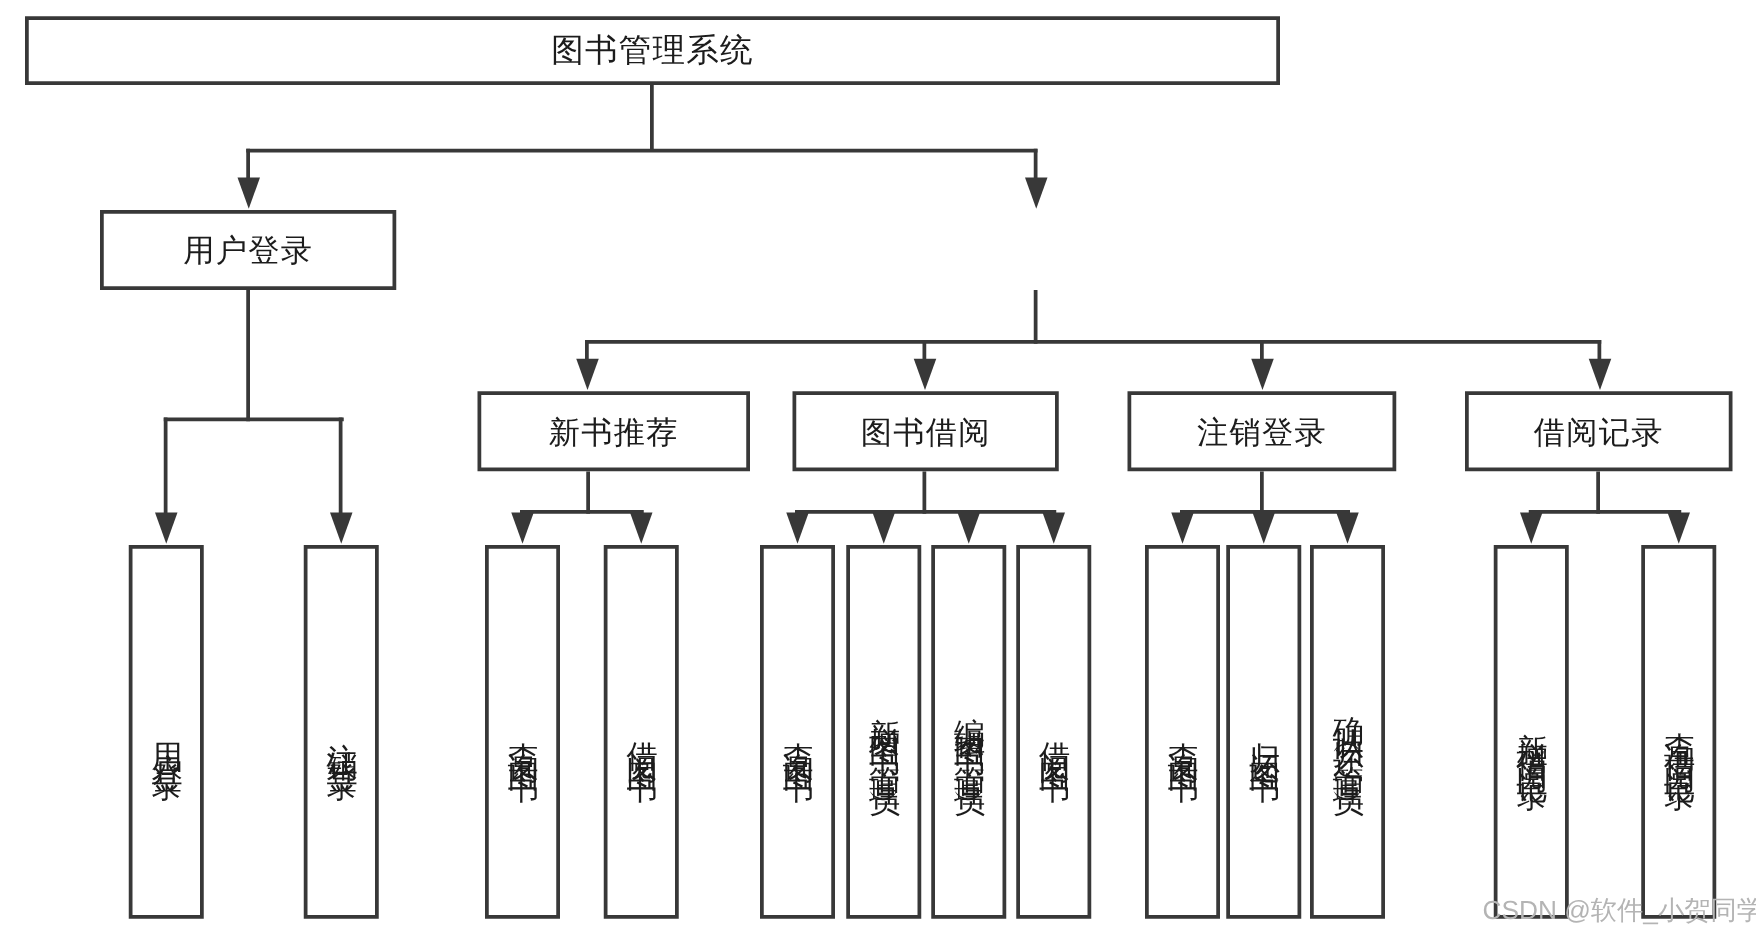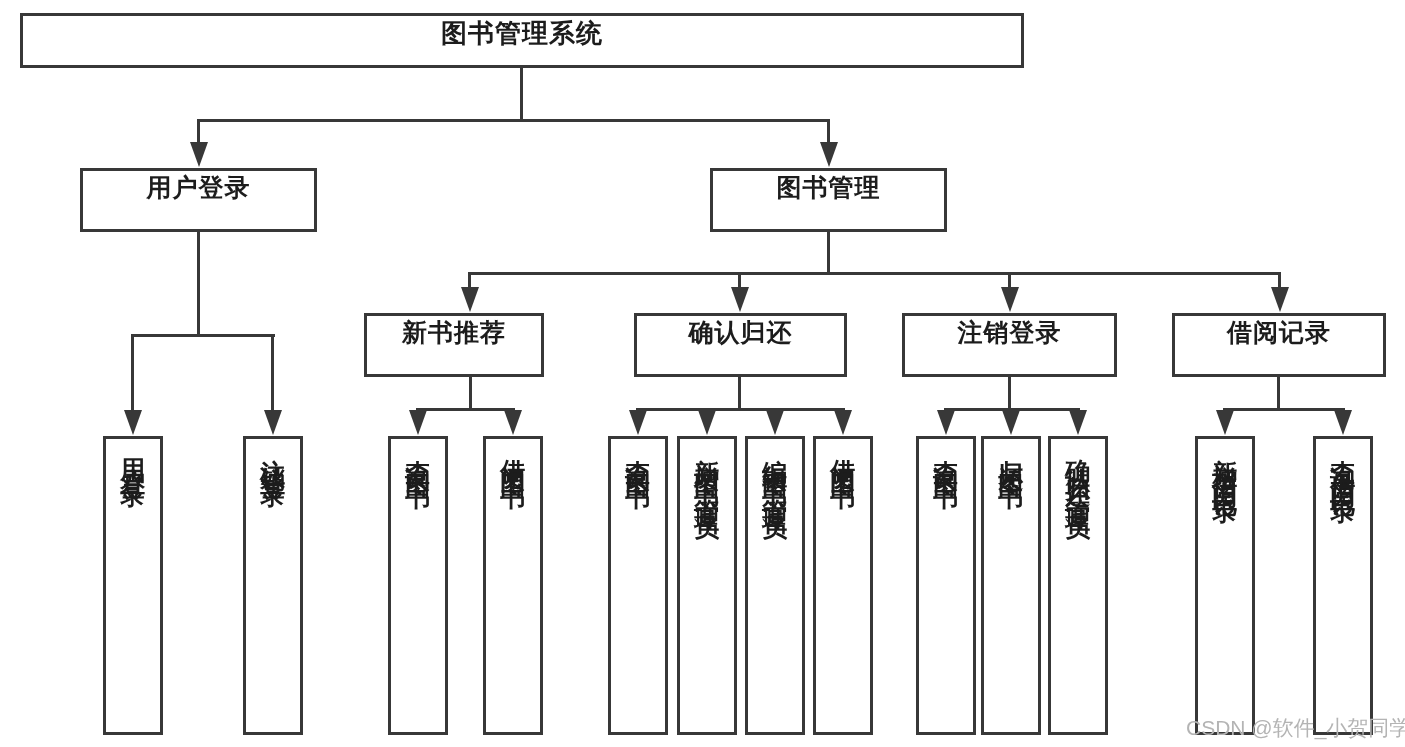--- a/index.html
+++ b/index.html
@@ -21,9 +21,8 @@
     border:3px solid var(--line,#383838);
     background:var(--box-fill,#ffffff);
     display:flex;
-    align-items:flex-start;
+    align-items:center;
     justify-content:center;
-    font-weight:bold;
   }
   .hlabel{
     font-size:25px;

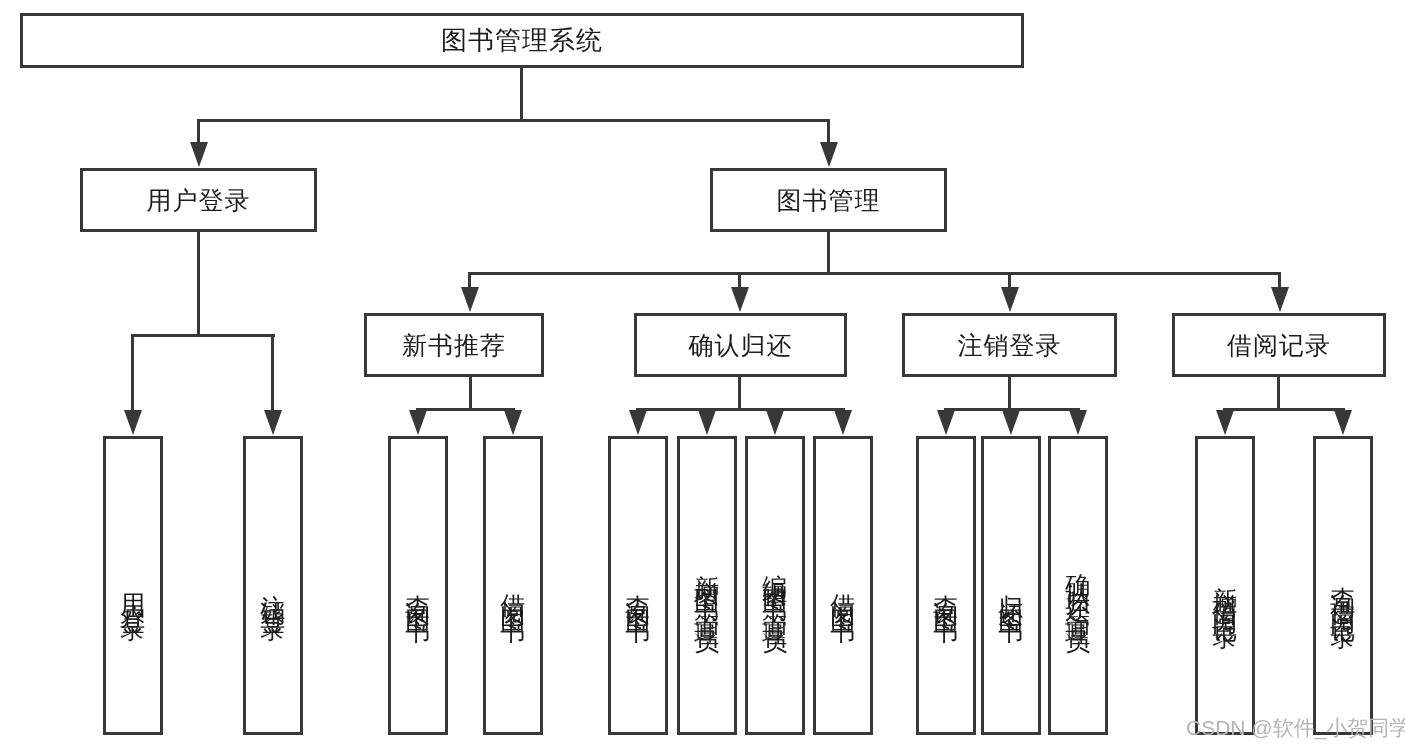--- a/index.html
+++ b/index.html
@@ -128,9 +128,6 @@
   <div class="box" style="left:80px;top:168px;width:237px;height:64px;">
     <span class="hlabel">用户登录</span>
   </div>
-  <div class="box" style="left:710px;top:168px;width:237px;height:64px;">
-    <span class="hlabel">图书管理</span>
-  </div>
 
   <div class="box" style="left:364px;top:313px;width:180px;height:64px;">
     <span class="hlabel">新书推荐</span>

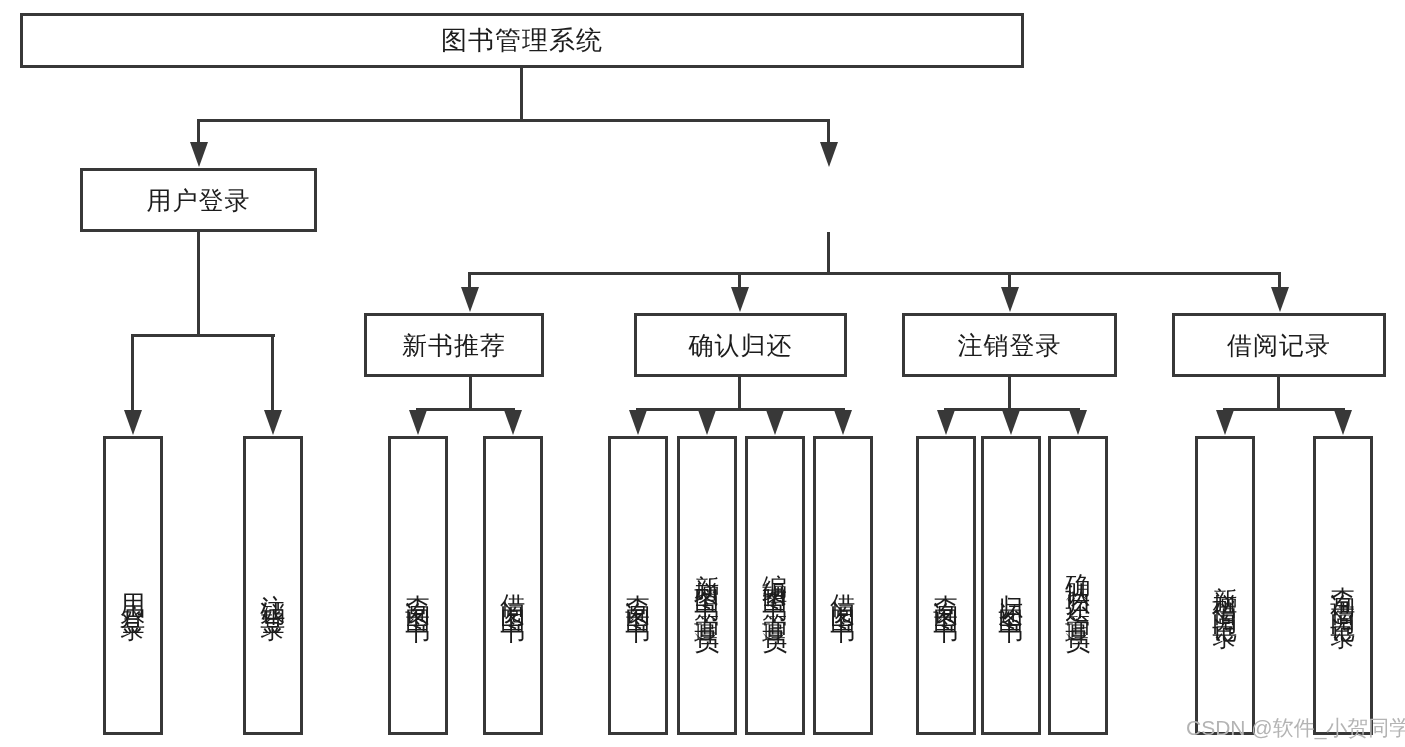--- a/index.html
+++ b/index.html
@@ -129,7 +129,7 @@
     <span class="hlabel">用户登录</span>
   </div>
 
-  <div class="box" style="left:364px;top:313px;width:180px;height:64px;">
+  <div class="box" style="left:382px;top:313px;width:218px;height:64px;">
     <span class="hlabel">新书推荐</span>
   </div>
   <div class="box" style="left:634px;top:313px;width:213px;height:64px;">

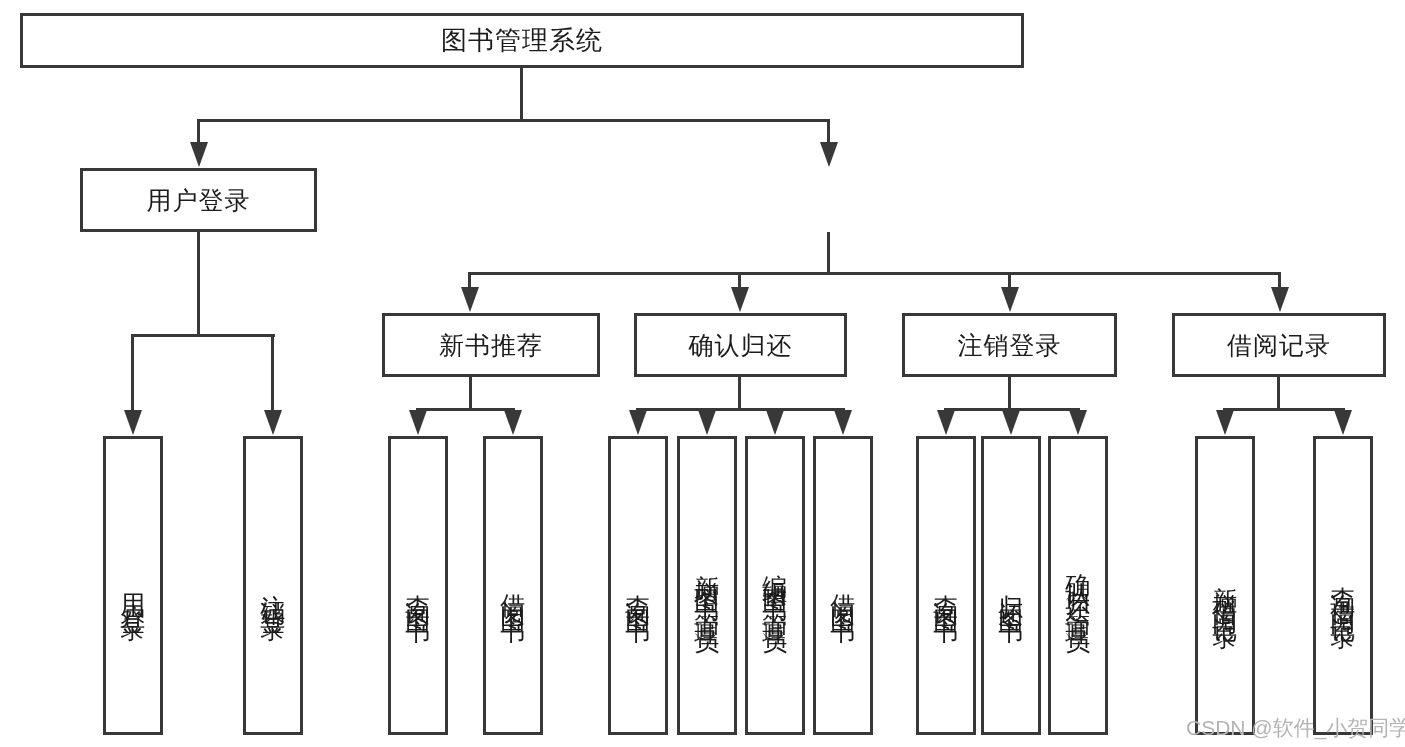--- a/index.html
+++ b/index.html
@@ -133,7 +133,7 @@
     <span class="hlabel">新书推荐</span>
   </div>
   <div class="box" style="left:634px;top:313px;width:213px;height:64px;">
-    <span class="hlabel">确认归还</span>
+    <span class="hlabel">图书借阅</span>
   </div>
   <div class="box" style="left:902px;top:313px;width:215px;height:64px;">
     <span class="hlabel">注销登录</span>

